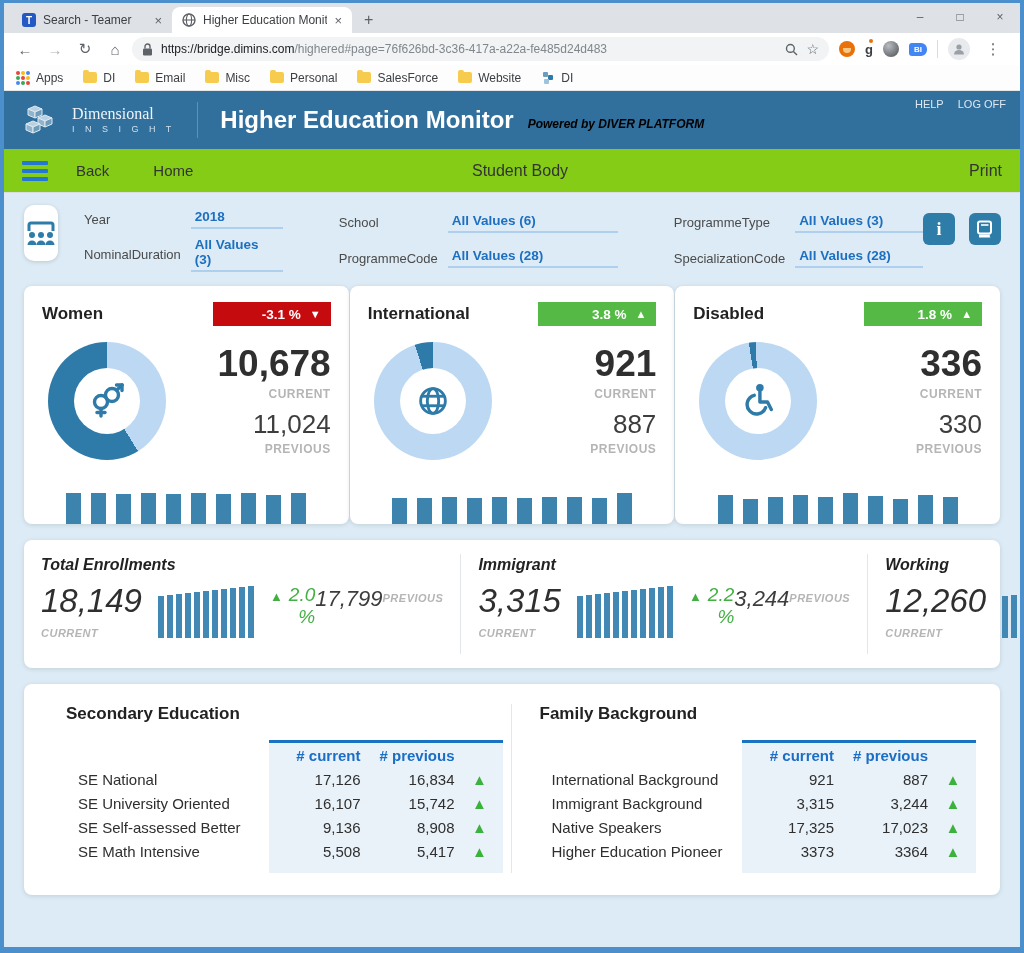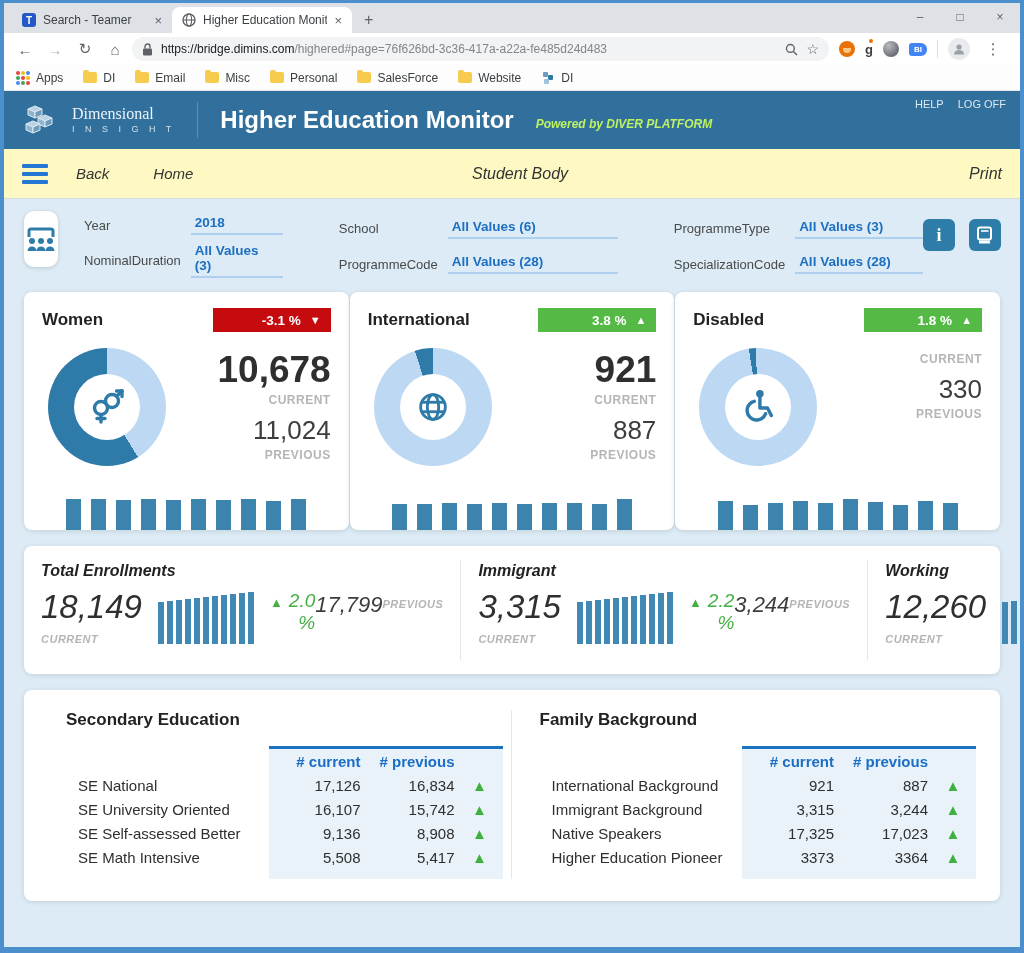--- a/index.html
+++ b/index.html
@@ -53,7 +53,7 @@
   .logo-text .l2 { font-size:9px; letter-spacing:4px; color:#cfe0ec; margin-top:2px; }
   .header-divider { width:1px; height:36px; background:#5b93b5; margin:0 22px; }
   .app-title { font-size:24px; font-weight:bold; color:#fff; }
-  .app-subtitle { font-size:12px; font-style:italic; font-weight:bold; color:#bef264; margin-left:22px; margin-top:8px; }
+  .app-subtitle { font-size:12px; font-style:italic; font-weight:bold; color:#000000; margin-left:14px; margin-top:8px; }
   .header-links { position:absolute; top:7px; right:14px; font-size:11px; color:#dce9f2; display:flex; gap:14px; }
 
   

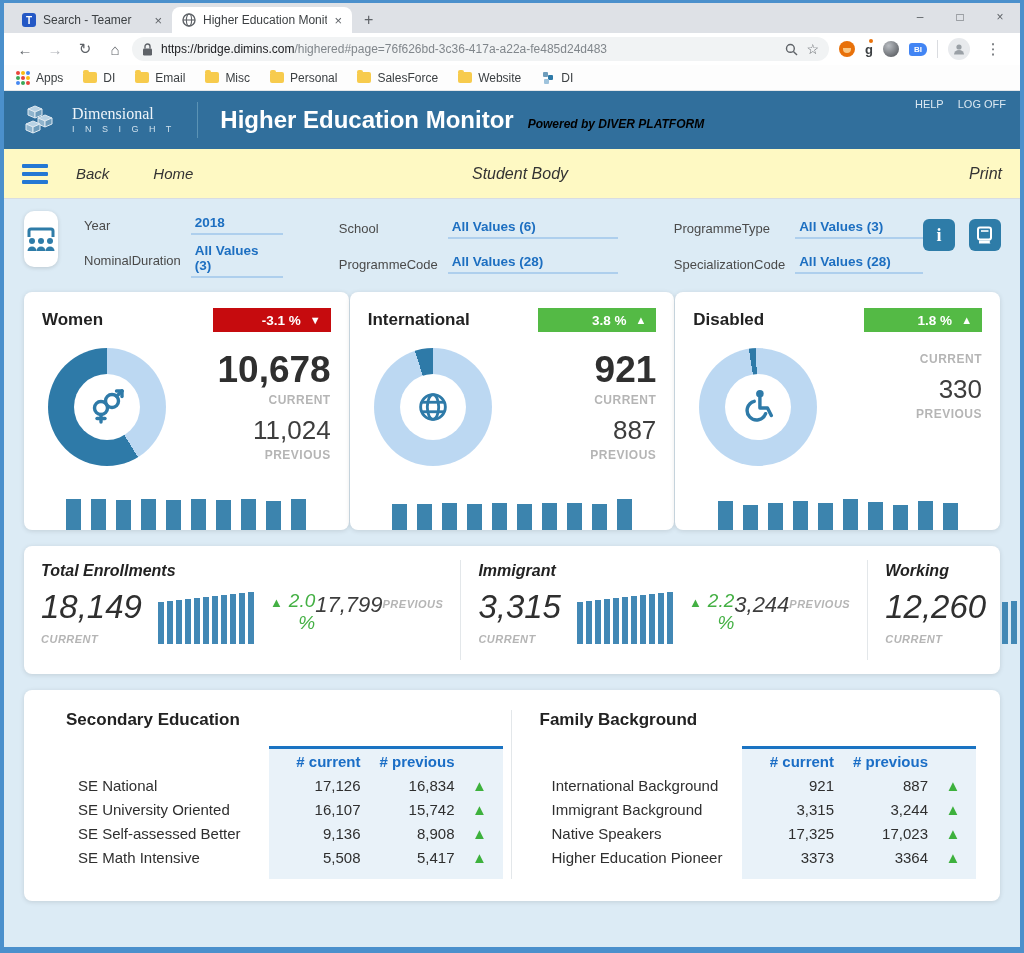--- a/index.html
+++ b/index.html
@@ -57,7 +57,7 @@
   .header-links { position:absolute; top:7px; right:14px; font-size:11px; color:#dce9f2; display:flex; gap:14px; }
 
   
-  .navbar { height:50px; background:#fef9c3; display:flex; align-items:center; padding:0 18px; border-bottom:1px solid #d8dde2; position:relative; flex-shrink:0;font-style:italic; }
+  .navbar { height:44px; background:#84cc16; display:flex; align-items:center; padding:0 18px; border-bottom:1px solid #d8dde2; position:relative; flex-shrink:0; }
   .hamburger { width:26px; display:flex; flex-direction:column; gap:4px; margin-right:28px; }
   .hamburger i { height:4px; background:#2478d4; border-radius:1px; }
   .nav-link { font-size:15px; color:#333; margin-right:44px; }

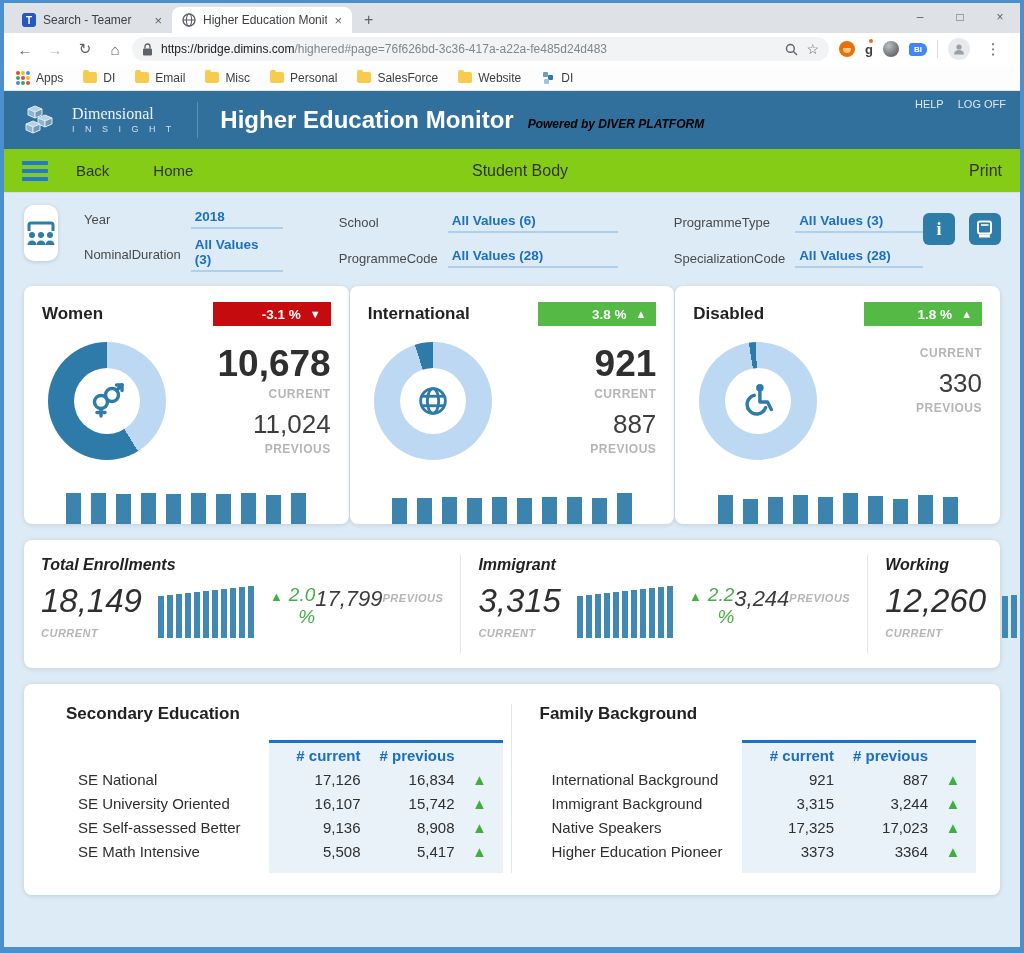--- a/index.html
+++ b/index.html
@@ -439,6 +439,7 @@
             </div>
           </div>
           <div class="kpi-nums">
+            <div class="kpi-current">336</div>
             <div class="kpi-sub">CURRENT</div>
             <div class="kpi-previous">330</div>
             <div class="kpi-sub">PREVIOUS</div>

